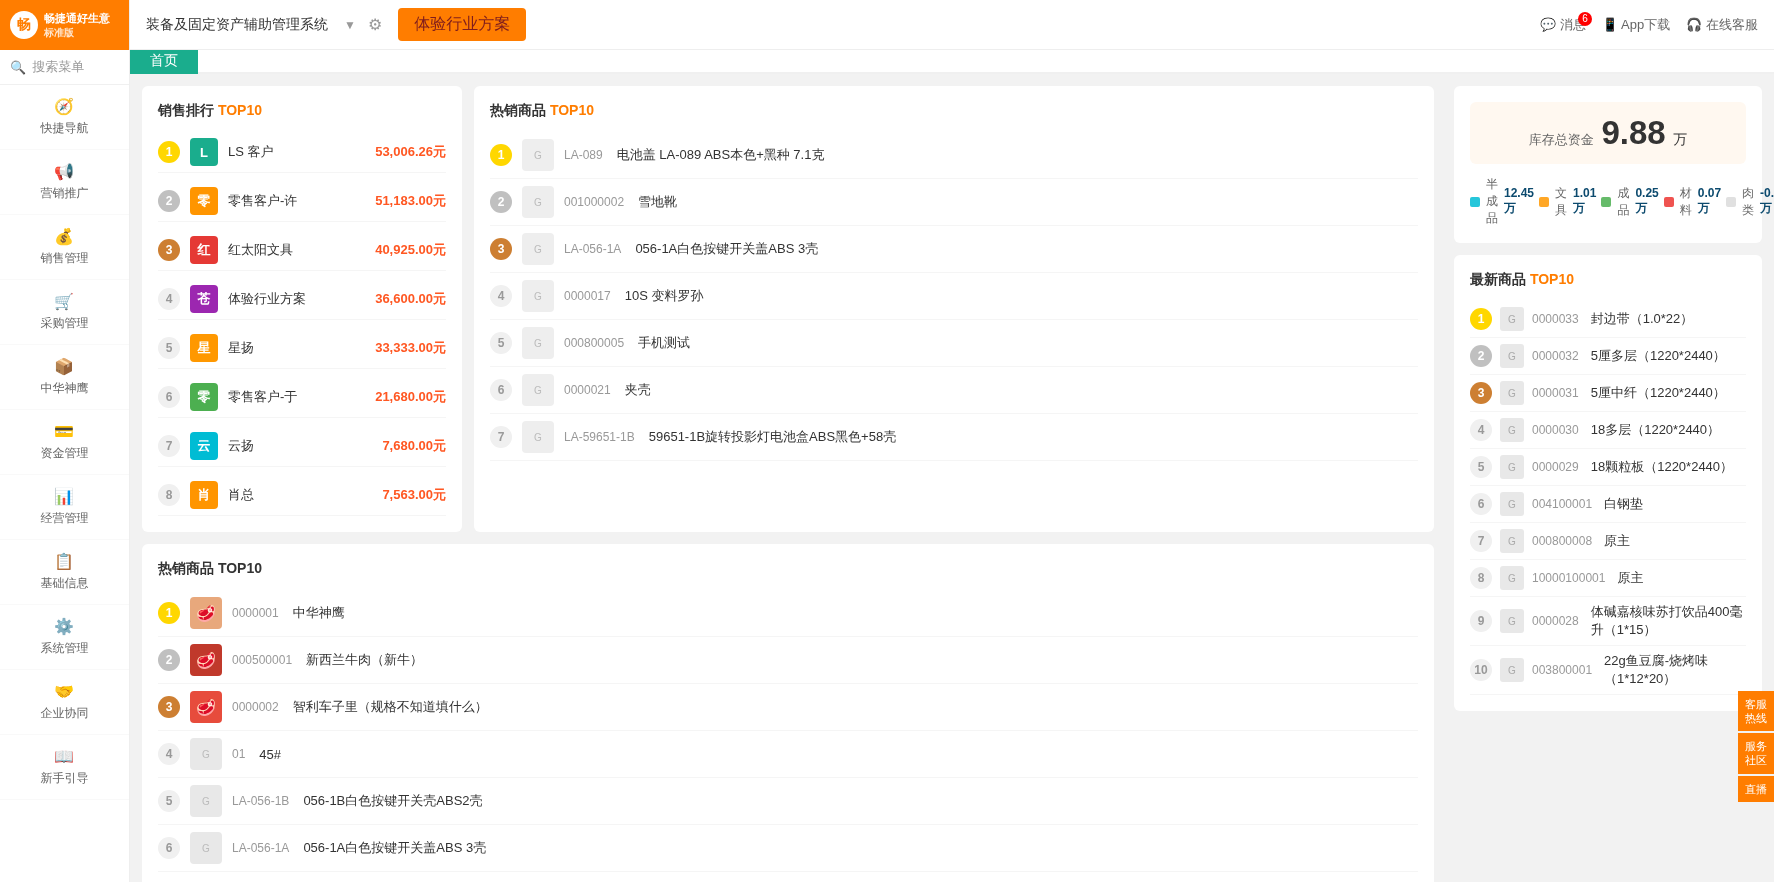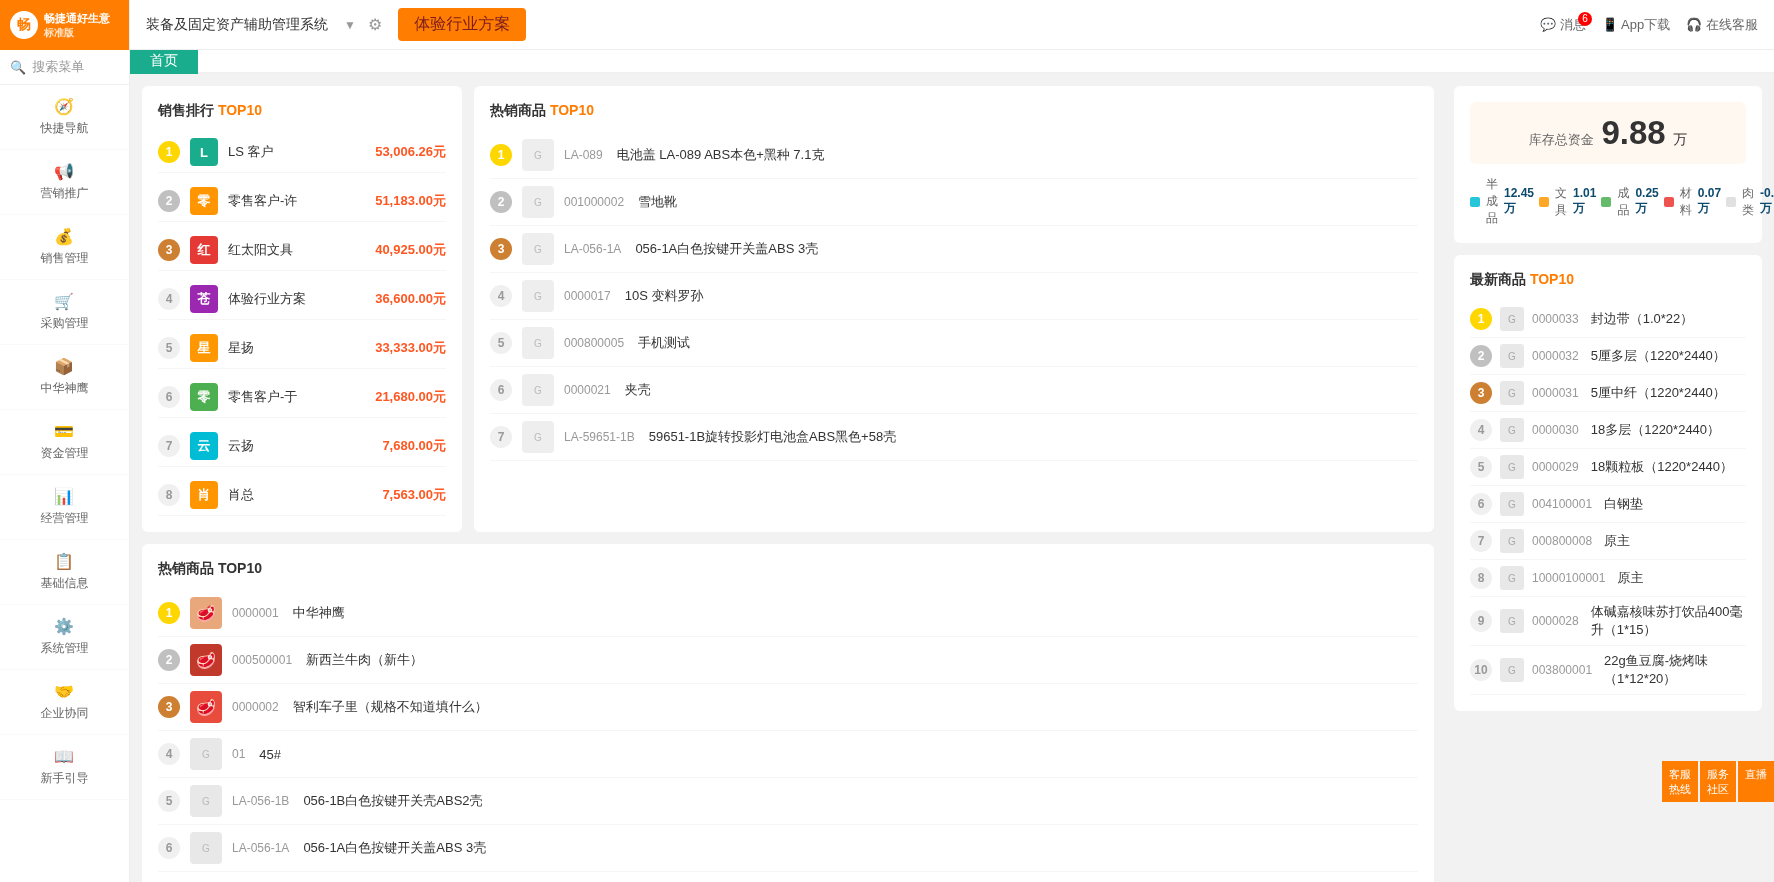--- a/index.html
+++ b/index.html
@@ -271,7 +271,7 @@
       right: 0;
       bottom: 80px;
       display: flex;
-      flex-direction: row;
+      flex-direction: column;
       gap: 2px;
       z-index: 999;
       justify-content: center;

